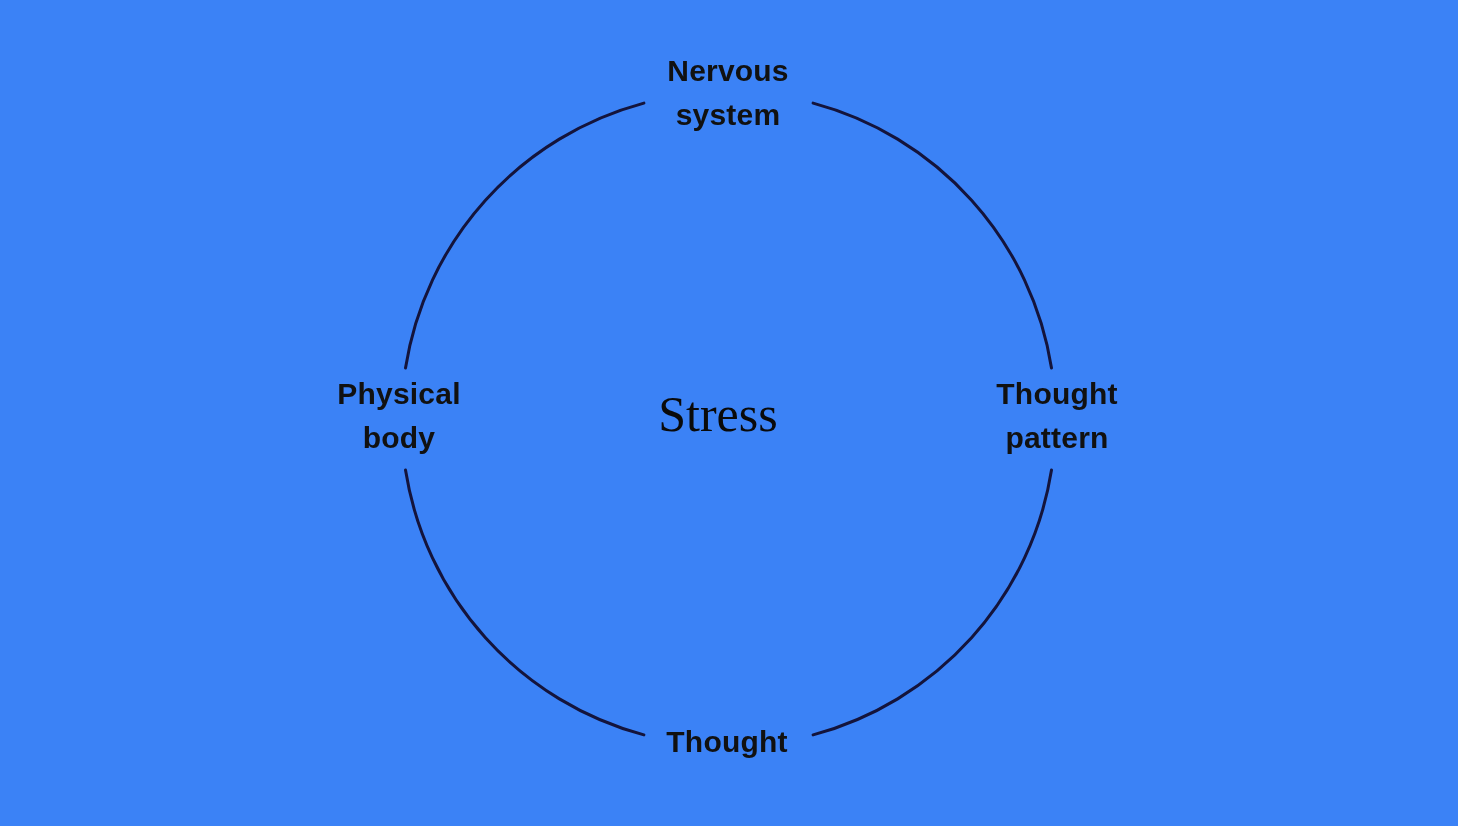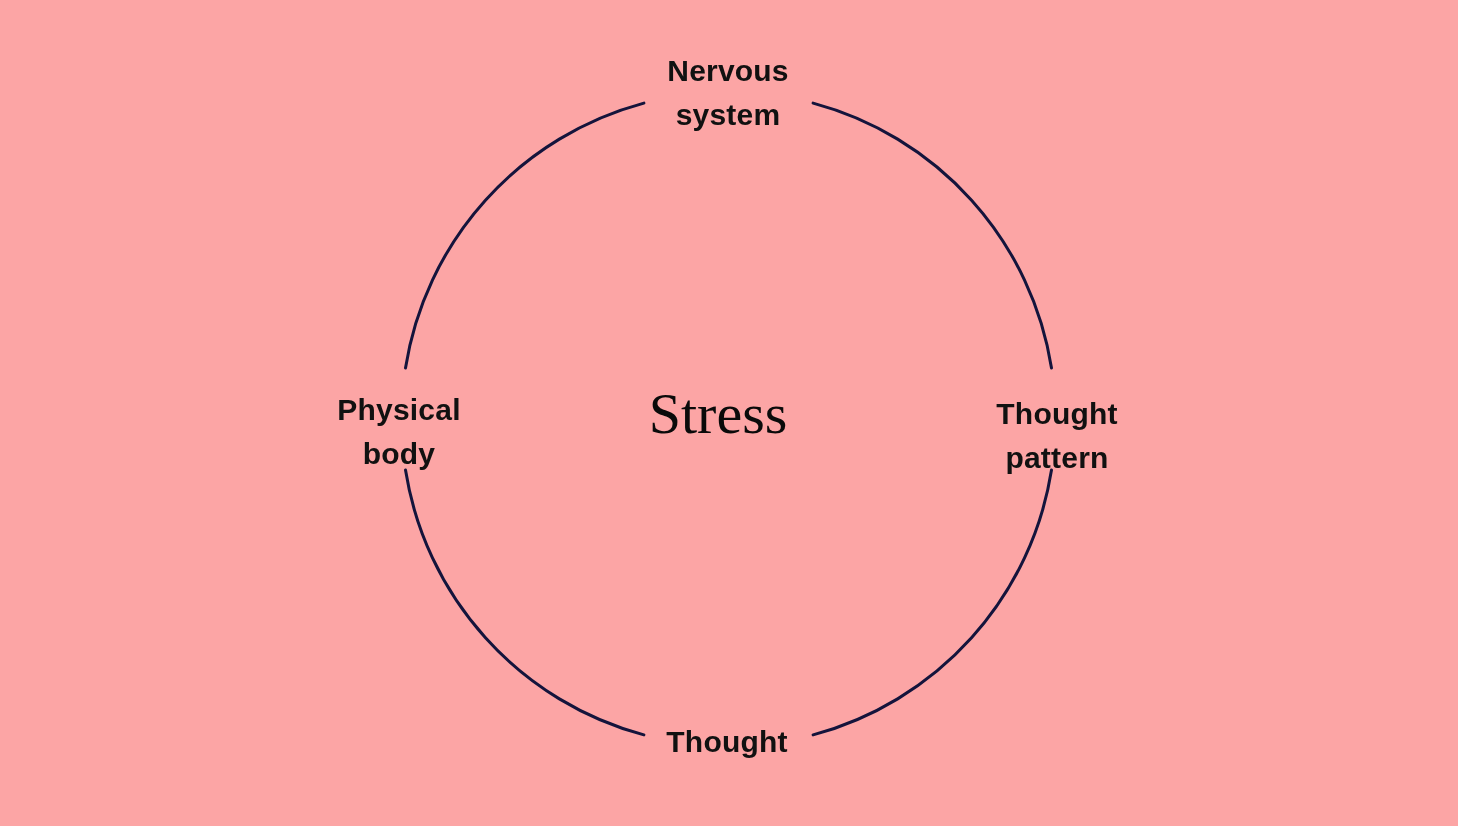--- a/index.html
+++ b/index.html
@@ -11,7 +11,7 @@
     position: relative;
     width: 1458px;
     height: 826px;
-    background: #fca5a5;
+    background: #3b82f6;
     overflow: hidden;
     font-family: "Liberation Sans", sans-serif;
   }

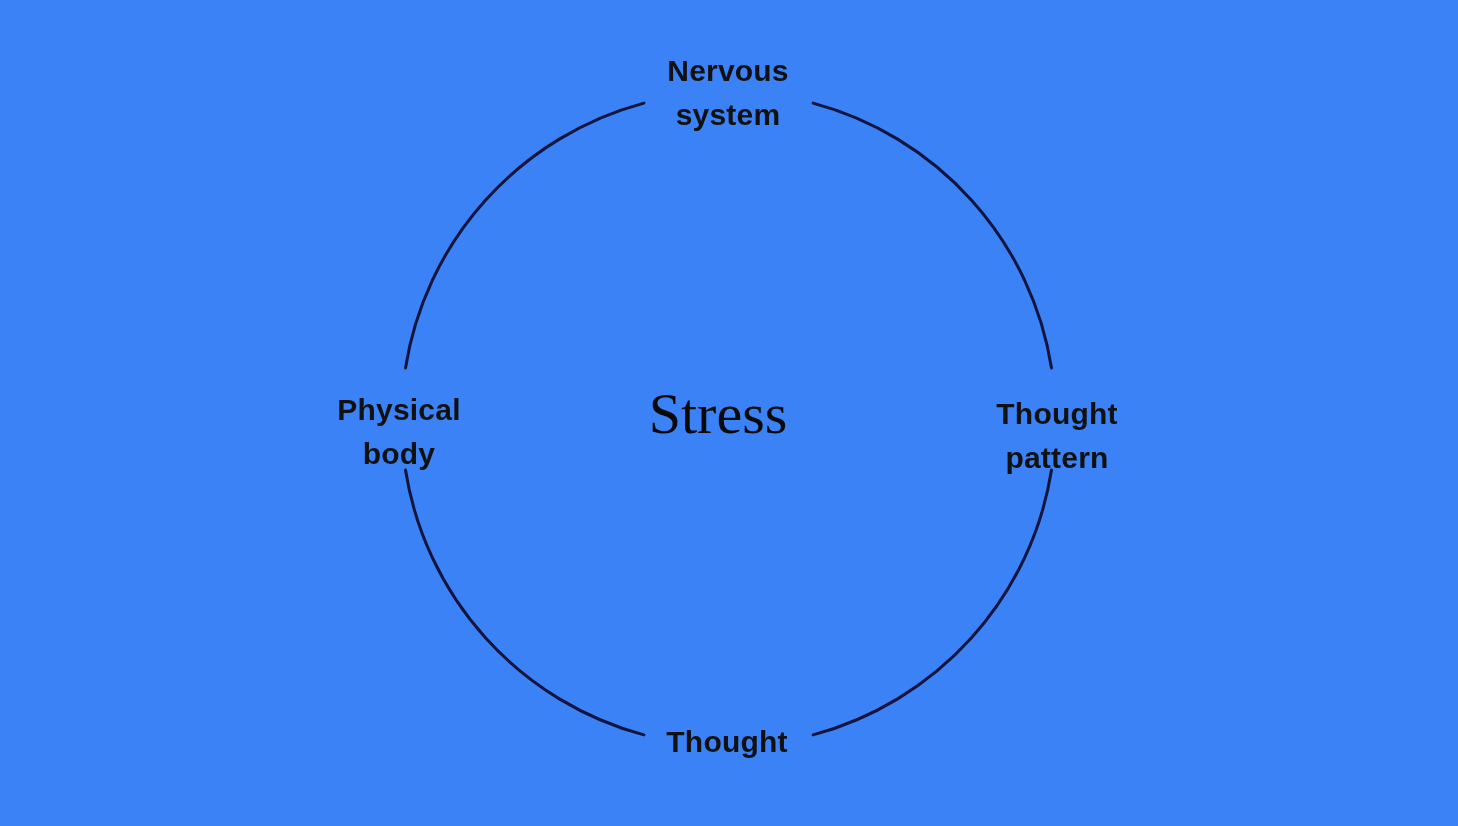--- a/index.html
+++ b/index.html
@@ -37,7 +37,7 @@
   .node-top    { left: 728px;  top: 93px;  width: 190px; }
   .node-right  { left: 1057px; top: 436px; width: 175px; }
   .node-bottom { left: 727px;  top: 742px; width: 260px; }
-  .node-left   { left: 399px;  top: 416px; width: 165px; margin-top: 16px; }
+  .node-left   { left: 399px;  top: 416px; width: 165px; }
   .center-label {
     position: absolute;
     left: 718px;

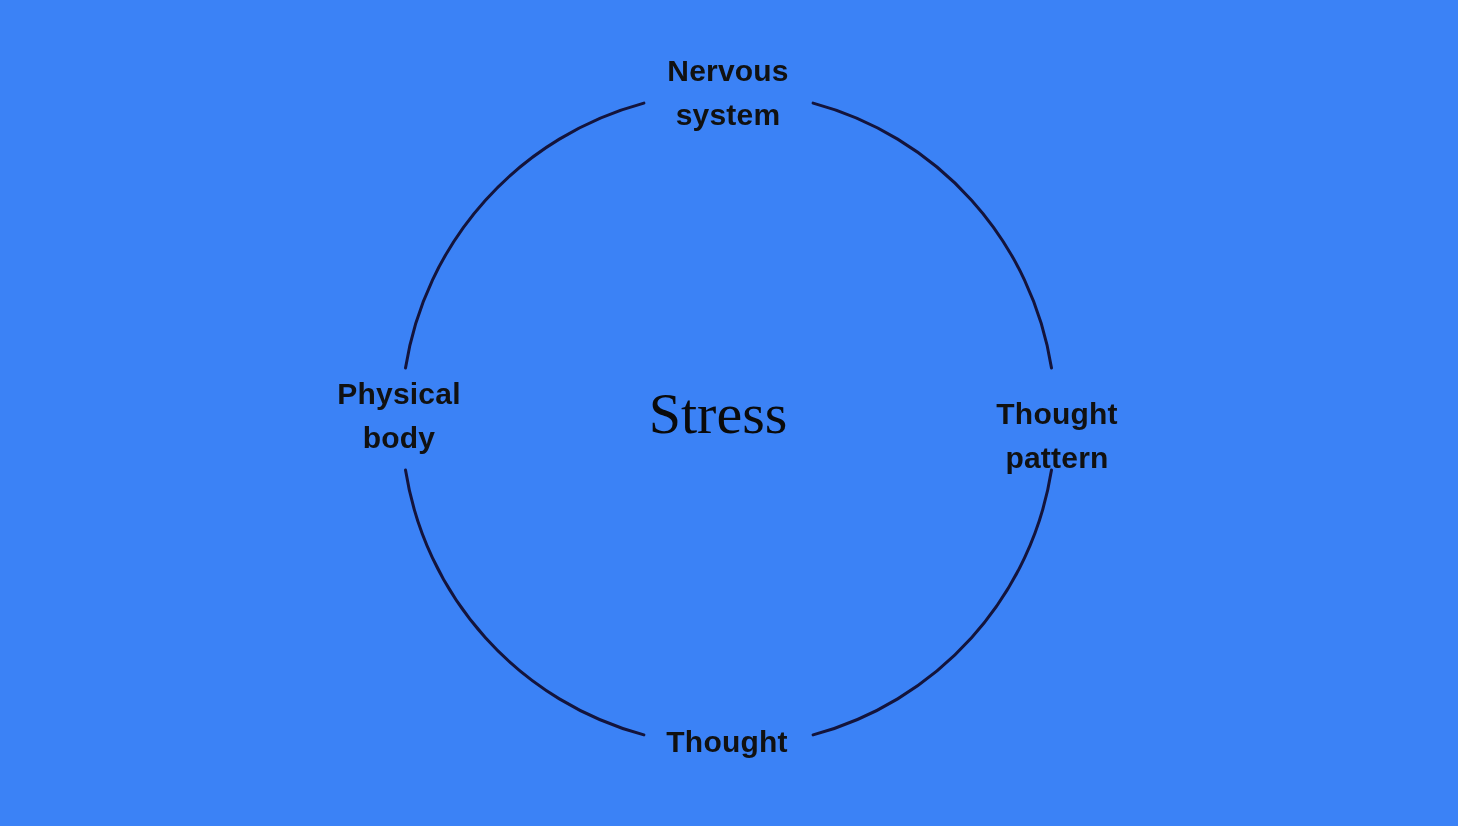--- a/index.html
+++ b/index.html
@@ -45,7 +45,7 @@
     transform: translate(-50%, -50%);
     font-family: "Liberation Serif", "DejaVu Serif", serif;
     font-weight: 400;
-    font-size: 58px;
+    font-size: 50px;
     line-height: 62px;
     color: #0a0a0a;
     text-align: center;

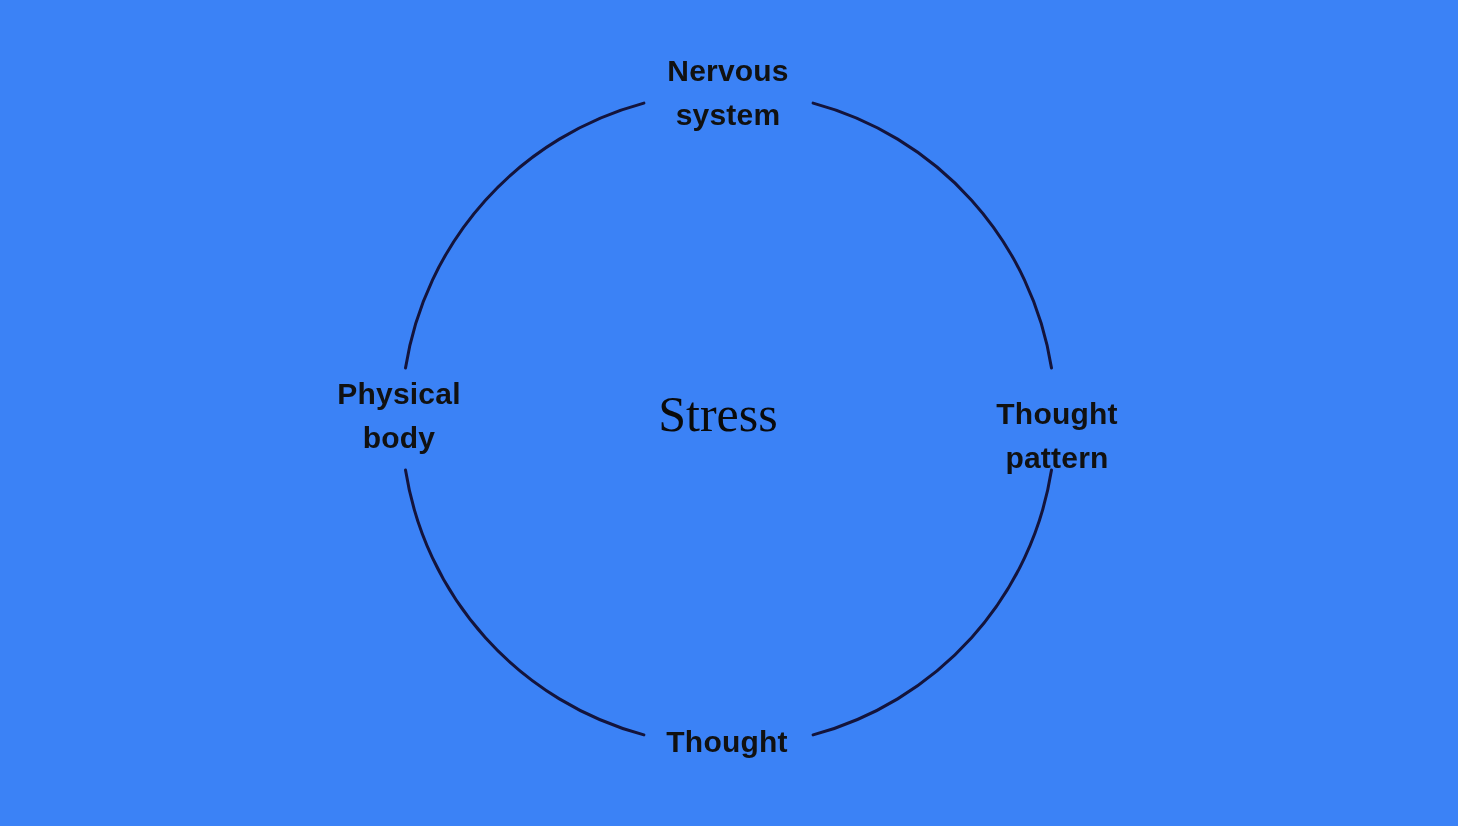--- a/index.html
+++ b/index.html
@@ -35,7 +35,7 @@
     white-space: normal;
   }
   .node-top    { left: 728px;  top: 93px;  width: 190px; }
-  .node-right  { left: 1057px; top: 436px; width: 175px; }
+  .node-right  { left: 1057px; top: 416px; width: 175px; }
   .node-bottom { left: 727px;  top: 742px; width: 260px; }
   .node-left   { left: 399px;  top: 416px; width: 165px; }
   .center-label {

